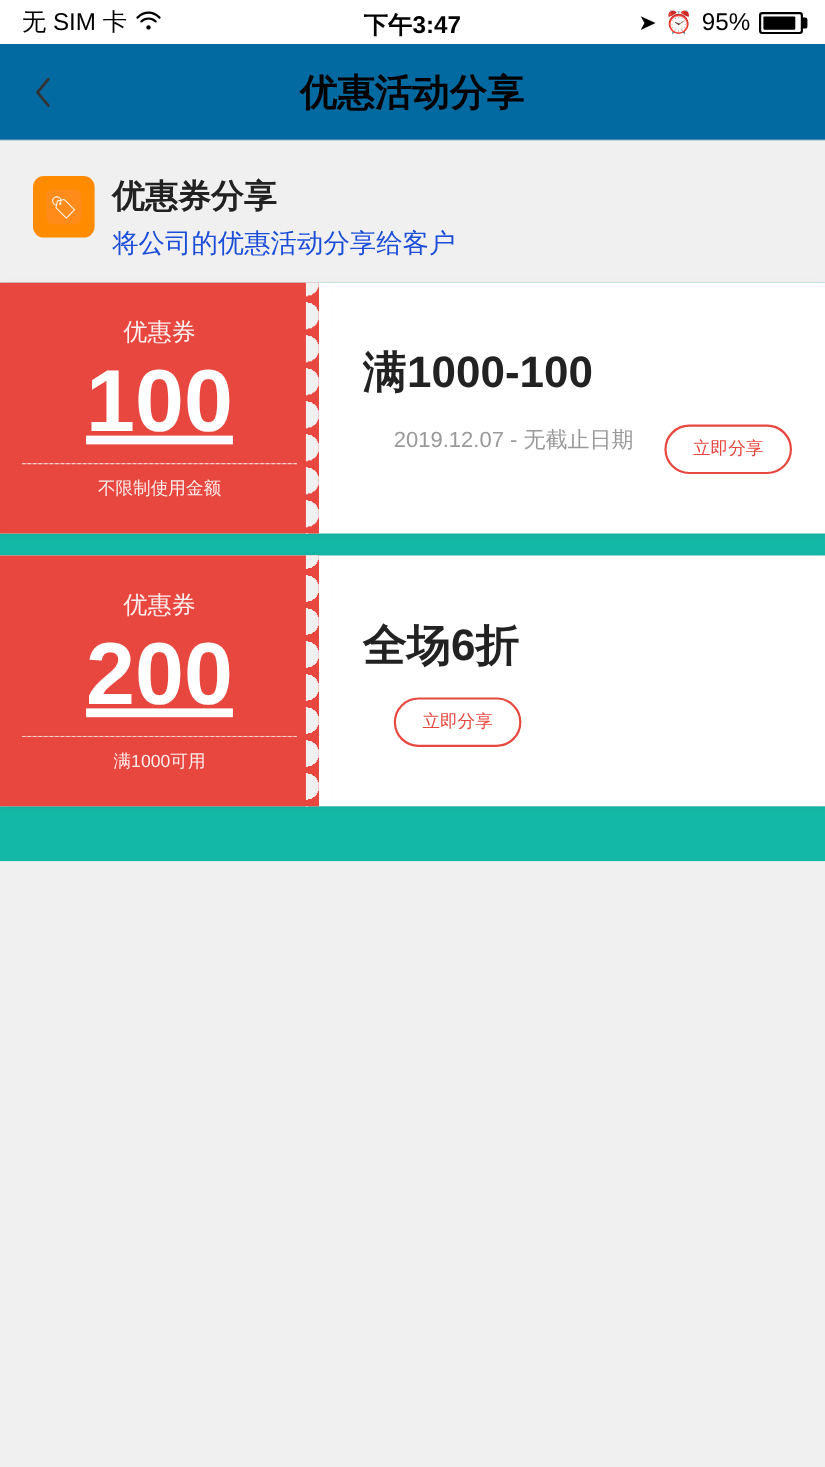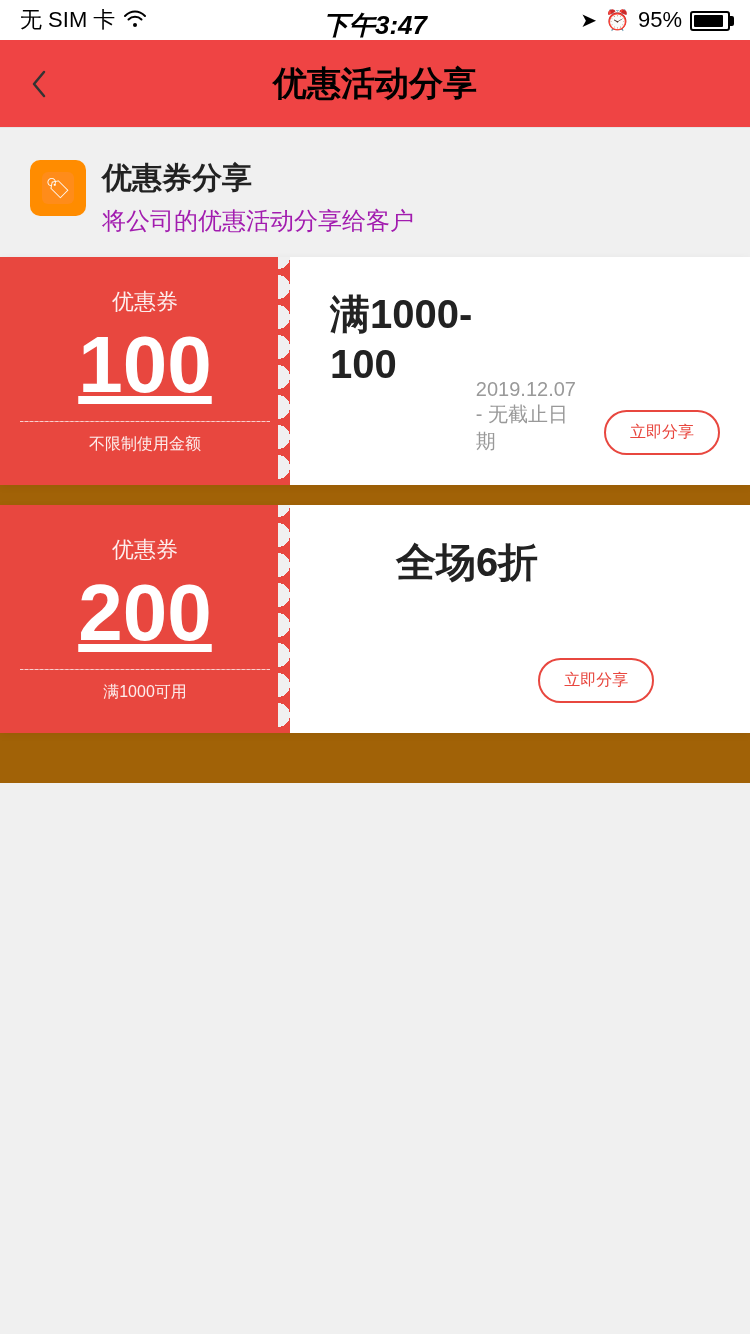--- a/index.html
+++ b/index.html
@@ -32,13 +32,12 @@
       font-size: 22px;
     }
     .status-center {
-      font-size: 26px;
+      font-size: 22px;
       font-weight: 600;
       position: absolute;
       left: 50%;
       transform: translateX(-50%);
       top: 8px;
-      font-style: italic;
     }
     .status-right {
       display: flex;

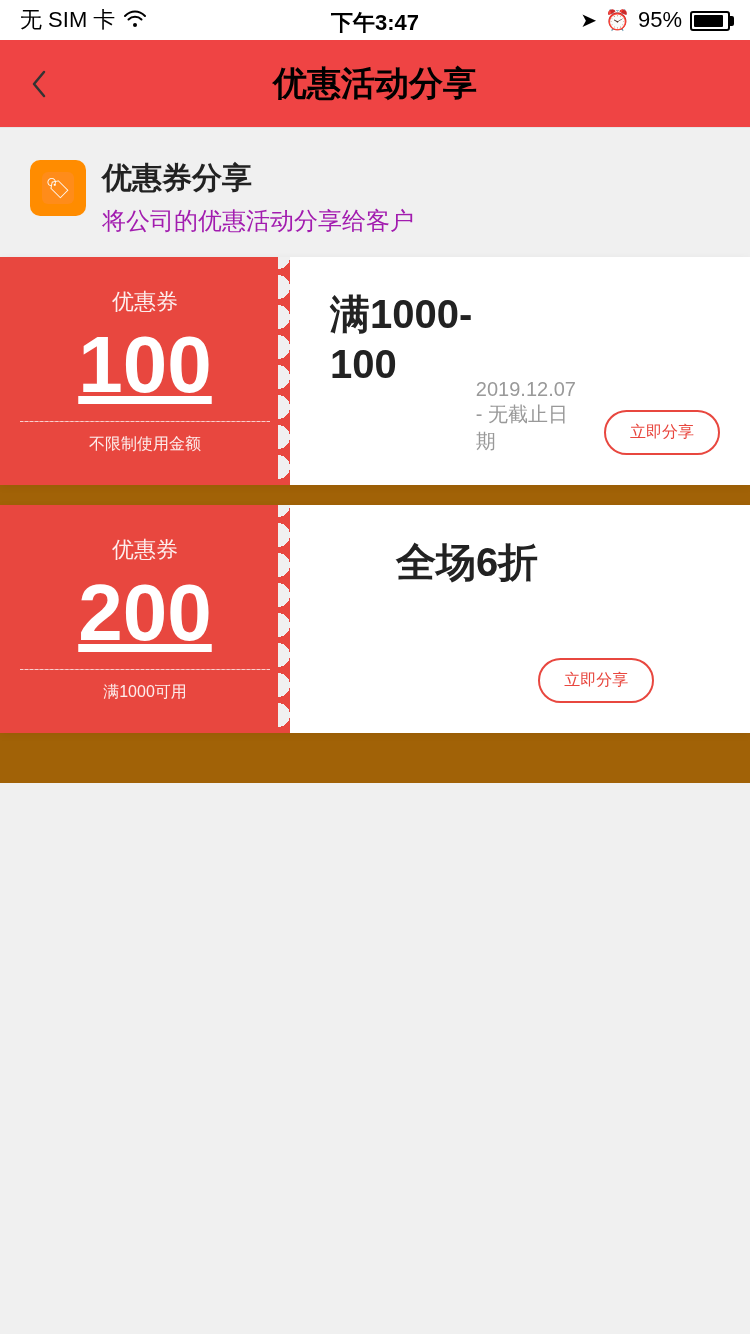--- a/index.html
+++ b/index.html
@@ -77,7 +77,7 @@
     .nav-bar {
       width: 750px;
       height: 88px;
-      background: #ef4444;
+      background: #0369a1;
       display: flex;
       align-items: center;
       justify-content: center;

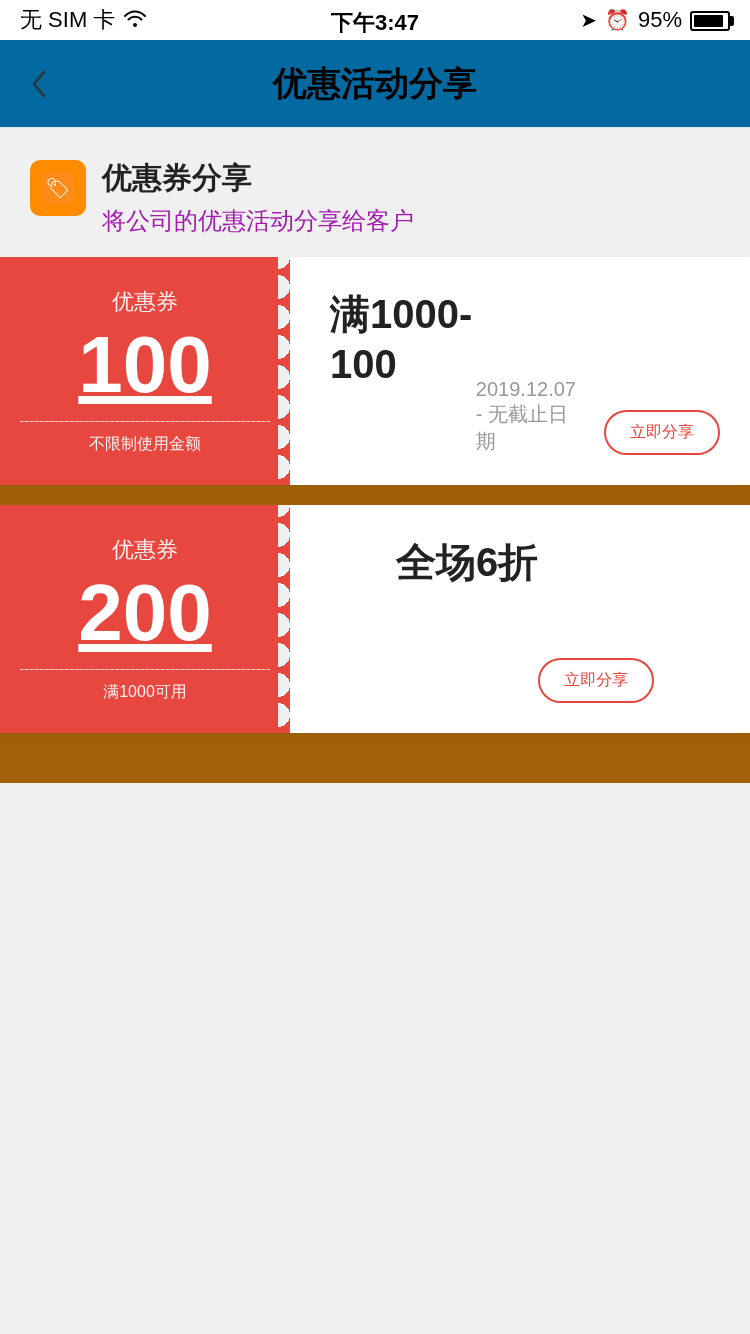--- a/index.html
+++ b/index.html
@@ -131,7 +131,7 @@
     }
     .section-subtitle {
       font-size: 24px;
-      color: #a21caf;
+      color: #1d4ed8;
     }
 
     

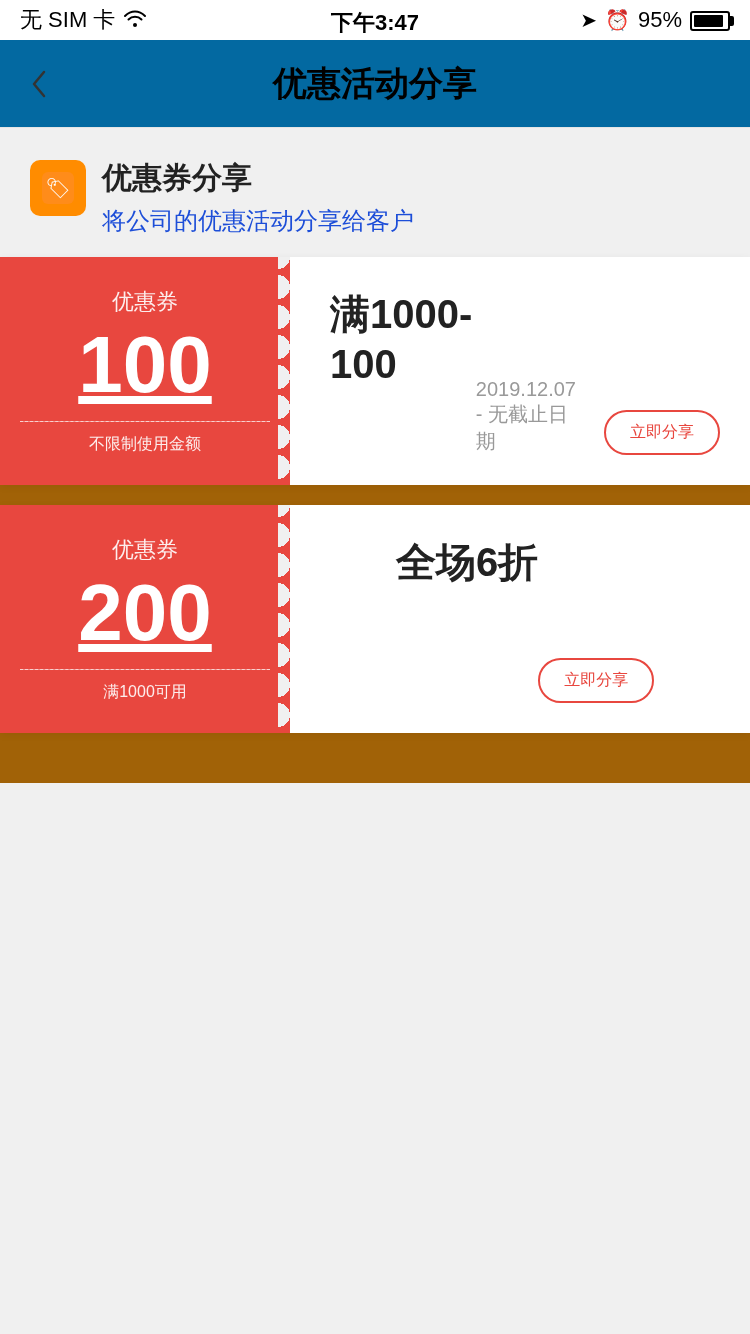--- a/index.html
+++ b/index.html
@@ -136,7 +136,7 @@
 
     
     .cards-container {
-      background: #a16207;
+      background: #14b8a6;
       padding: 0 0 30px 0;
     }
 

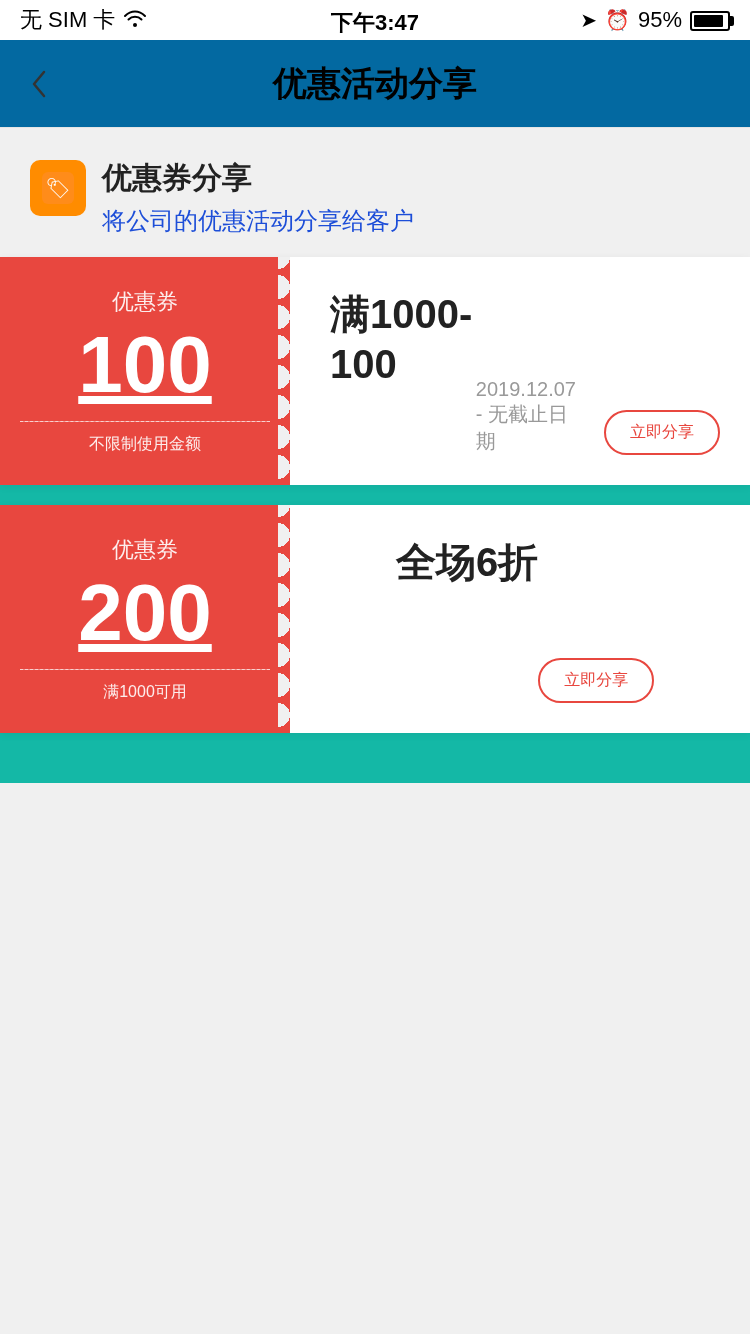--- a/index.html
+++ b/index.html
@@ -208,7 +208,7 @@
     .coupon-right {
       flex: 1;
       display: flex;
-      flex-direction: row;
+      flex-direction: column;
       justify-content: center;
       padding: 30px 30px 30px 40px;
     }

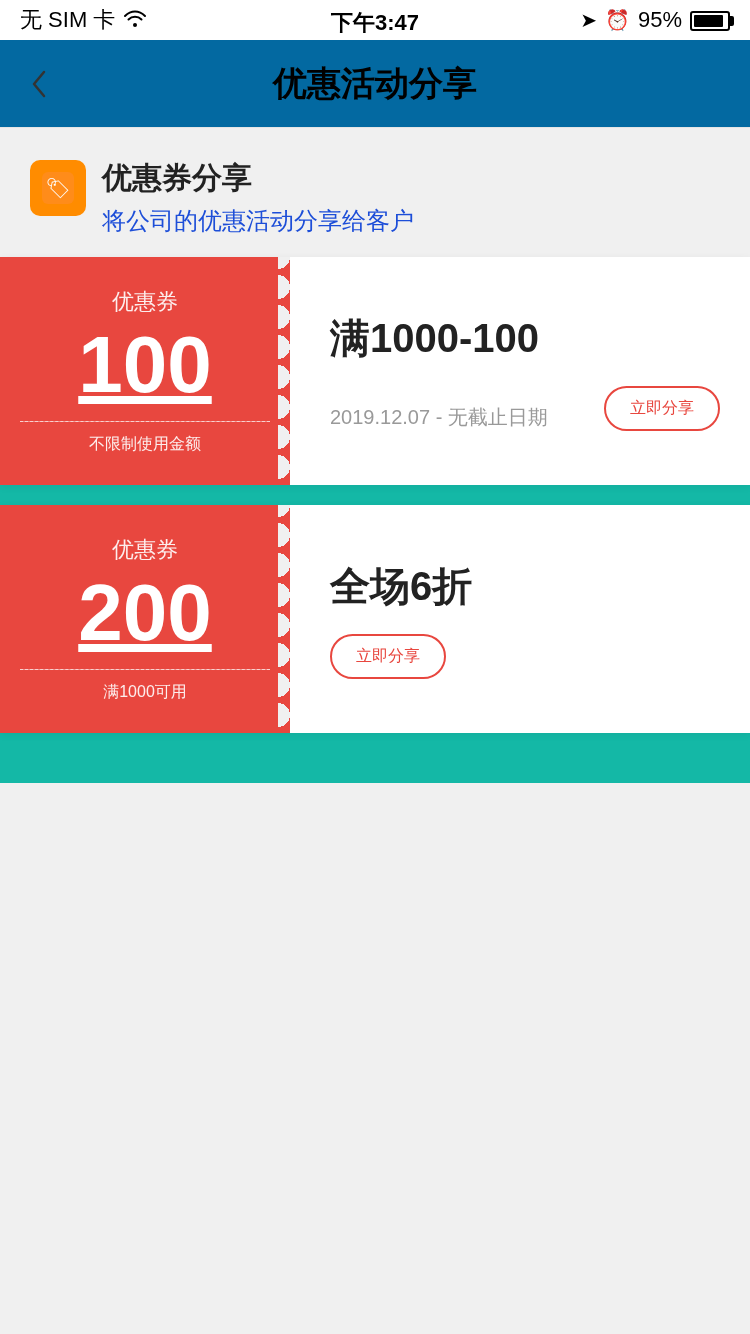--- a/index.html
+++ b/index.html
@@ -220,9 +220,10 @@
     }
     .coupon-footer {
       display: flex;
-      align-items: flex-end;
+      align-items: flex-start;
       justify-content: space-between;
       gap: 16px;
+      margin-left: 28px;
     }
     .coupon-date {
       font-size: 20px;

